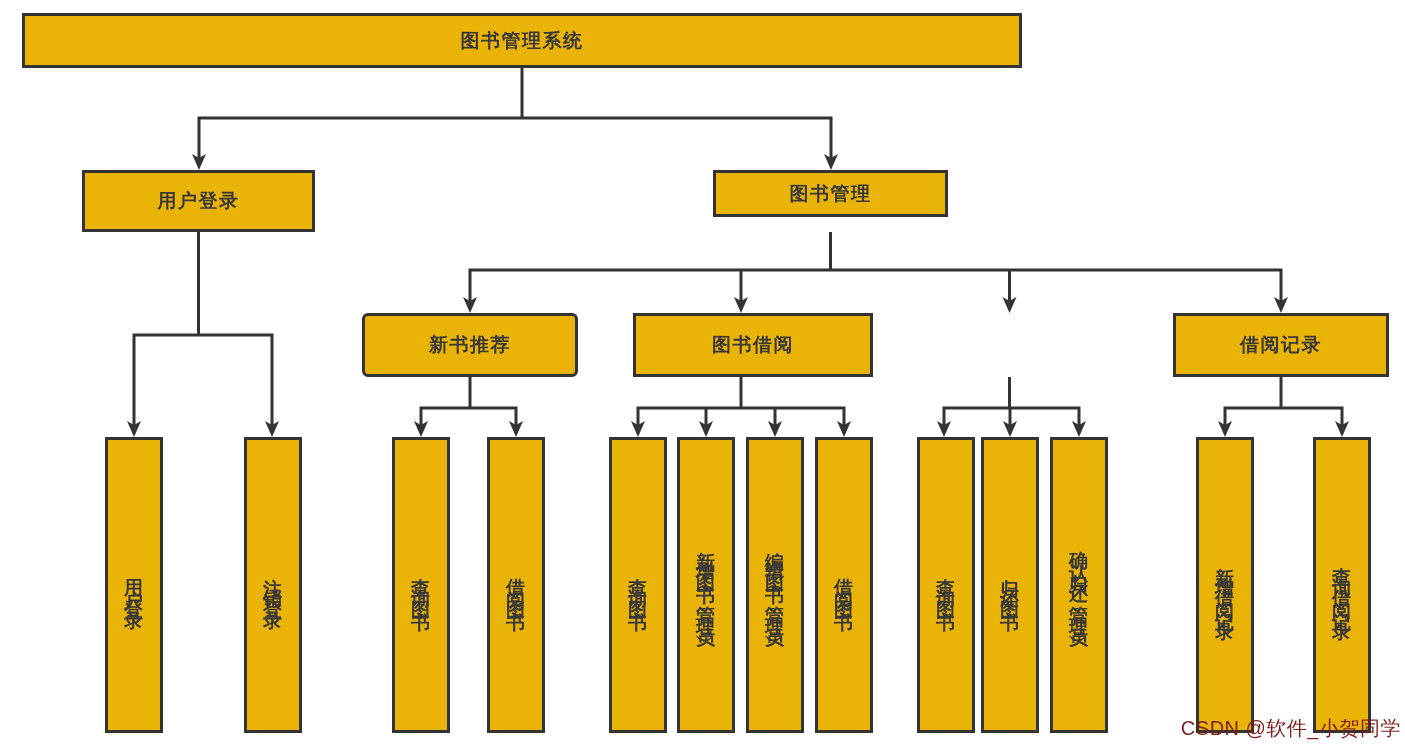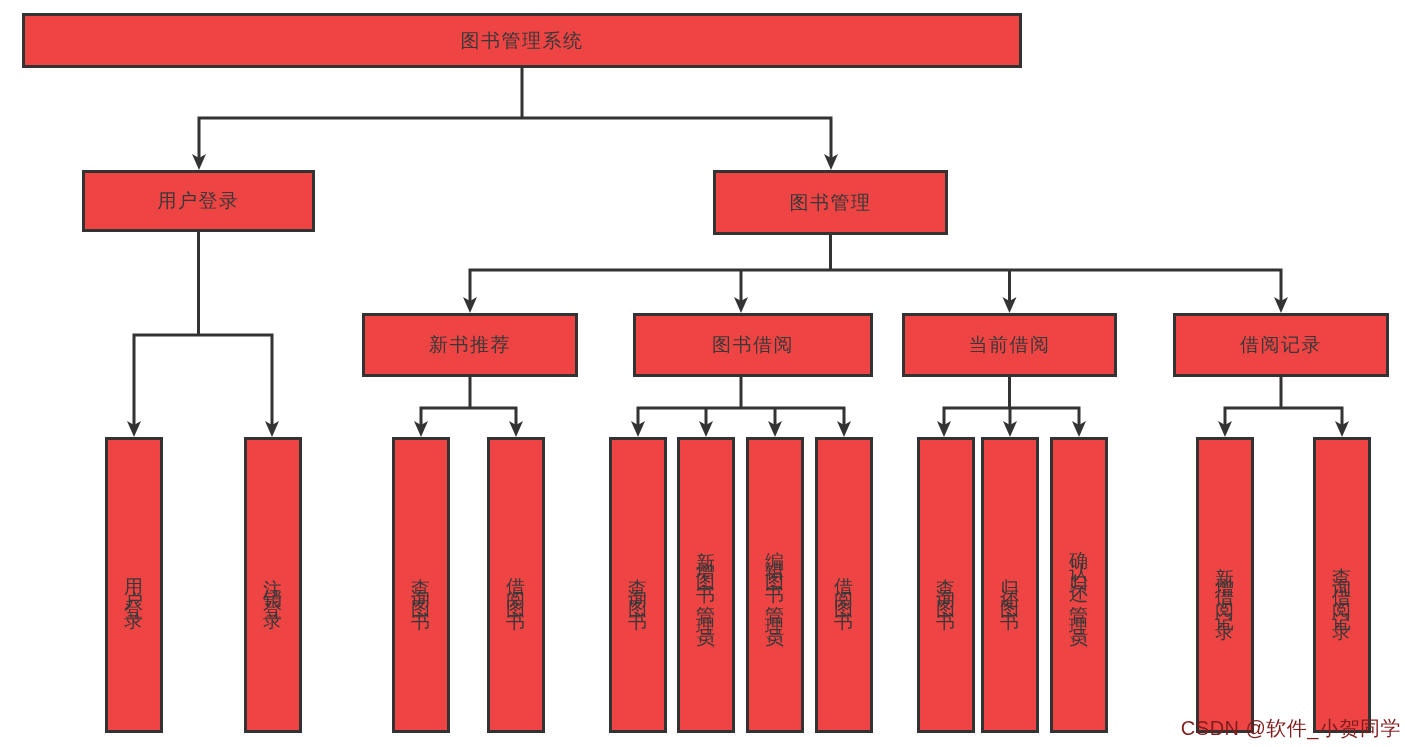--- a/index.html
+++ b/index.html
@@ -14,10 +14,11 @@
   .box{
     position:absolute;
     border:3px solid #333333;
-    background:#ef4444;
+    background:#eab308;
     box-sizing:border-box;
     display:flex;align-items:center;justify-content:center;
     color:#383838;
+    font-weight:bold;
   }
   .hbox{
     font-size:19px;

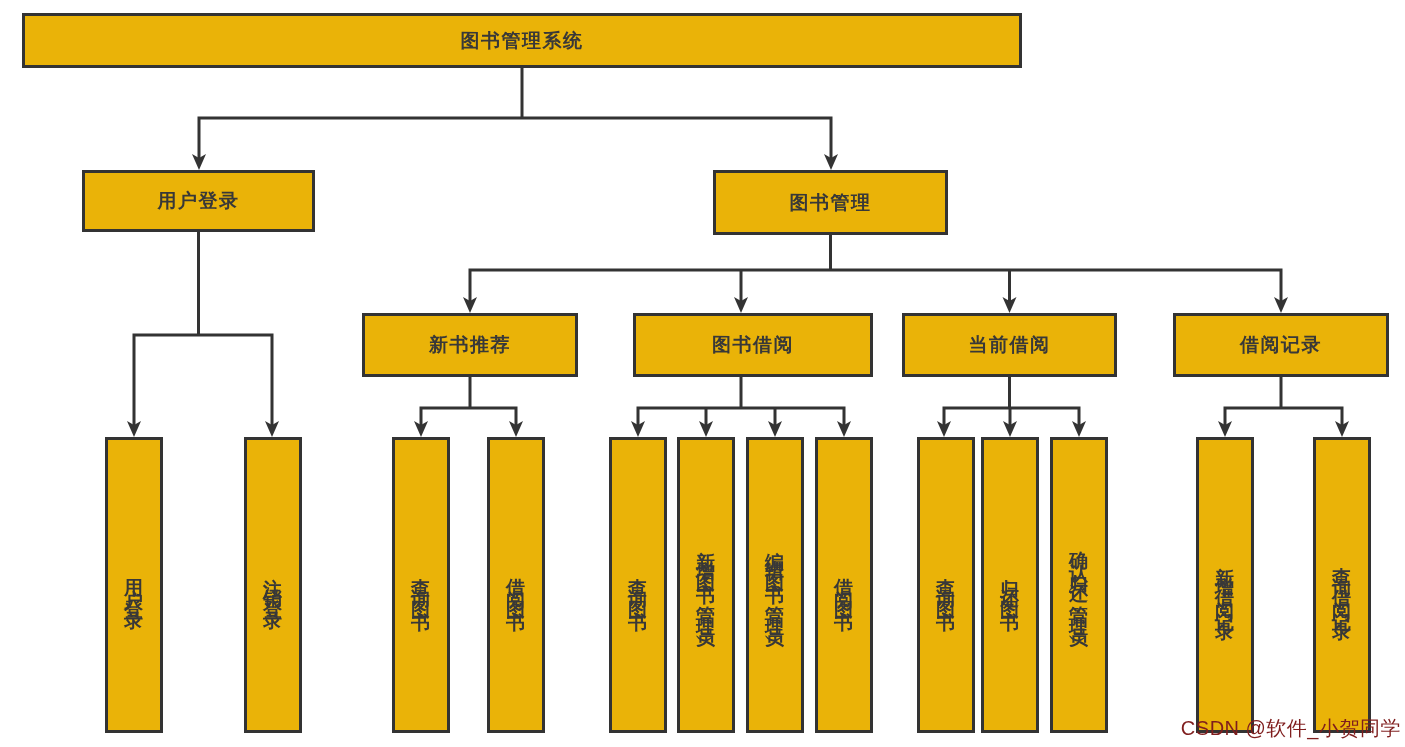--- a/index.html
+++ b/index.html
@@ -47,7 +47,7 @@
   
   #n-root{left:22px;top:13px;width:1000px;height:55px;}
   #n-userlogin{left:82px;top:170px;width:233px;height:62px;}
-  #n-bookmgmt{left:713px;top:170px;width:235px;height:65px;}
+  #n-bookmgmt{left:713px;top:170px;width:235px;height:47px;}
   #n-newbook{left:362px;top:313px;width:216px;height:64px;}
   #n-bookborrow{left:633px;top:313px;width:240px;height:64px;}
   #n-currentborrow{left:902px;top:313px;width:215px;height:64px;}

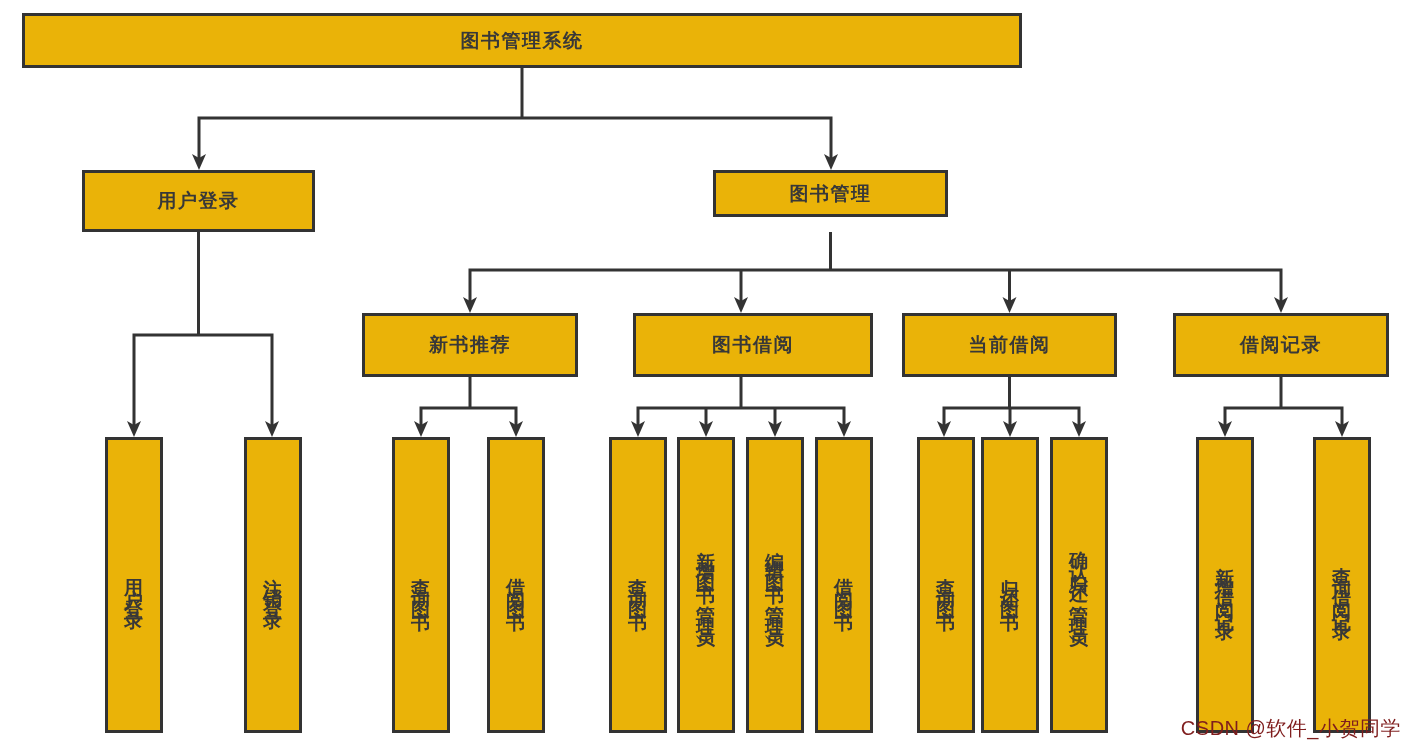--- a/index.html
+++ b/index.html
@@ -48,7 +48,7 @@
   #n-root{left:22px;top:13px;width:1000px;height:55px;}
   #n-userlogin{left:82px;top:170px;width:233px;height:62px;}
   #n-bookmgmt{left:713px;top:170px;width:235px;height:47px;}
-  #n-newbook{left:362px;top:313px;width:216px;height:64px;}
+  #n-newbook{left:362px;top:313px;width:216px;height:64px;border-radius:6px;}
   #n-bookborrow{left:633px;top:313px;width:240px;height:64px;}
   #n-currentborrow{left:902px;top:313px;width:215px;height:64px;}
   #n-borrowrecord{left:1173px;top:313px;width:216px;height:64px;}

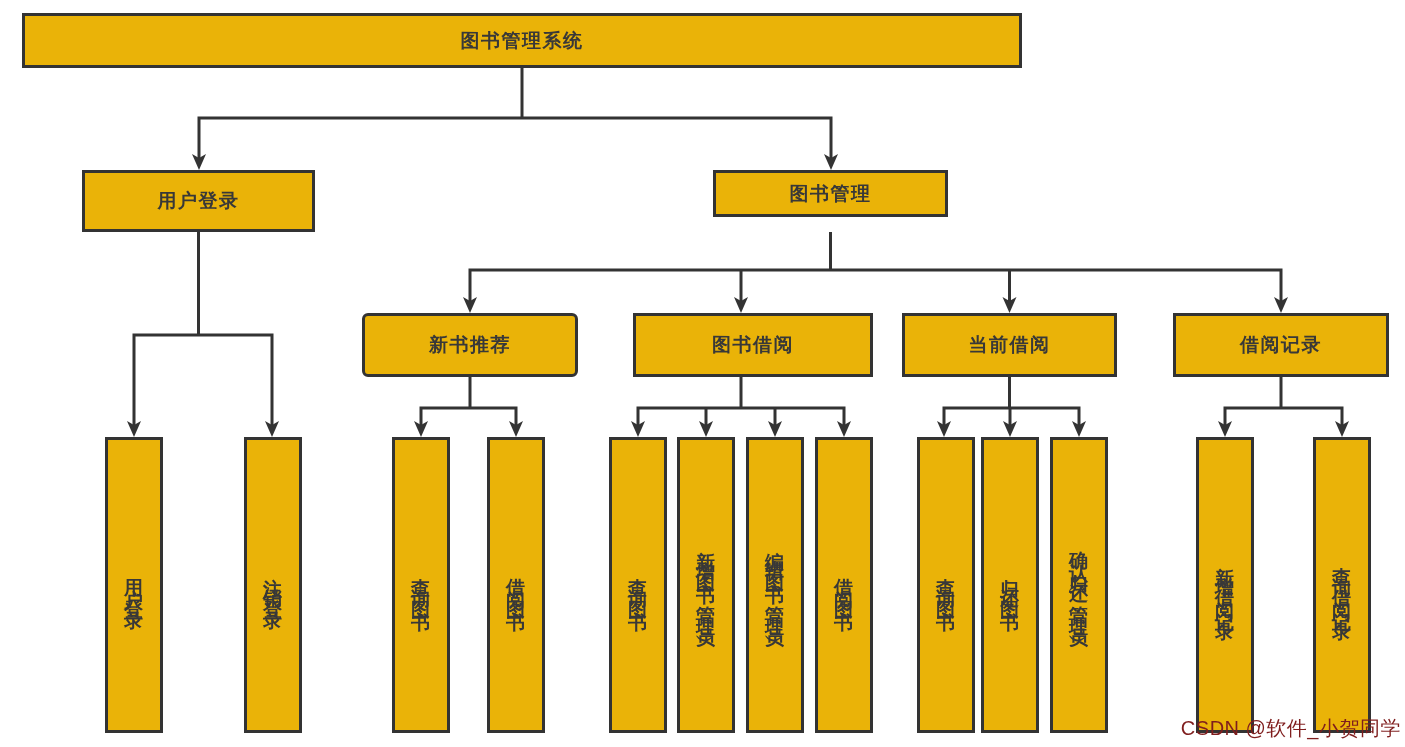--- a/index.html
+++ b/index.html
@@ -133,7 +133,6 @@
 
   <div class="box hbox" id="n-newbook">新书推荐</div>
   <div class="box hbox" id="n-bookborrow">图书借阅</div>
-  <div class="box hbox" id="n-currentborrow">当前借阅</div>
   <div class="box hbox" id="n-borrowrecord">借阅记录</div>
 
   <div class="box vbox" id="l-a1">

